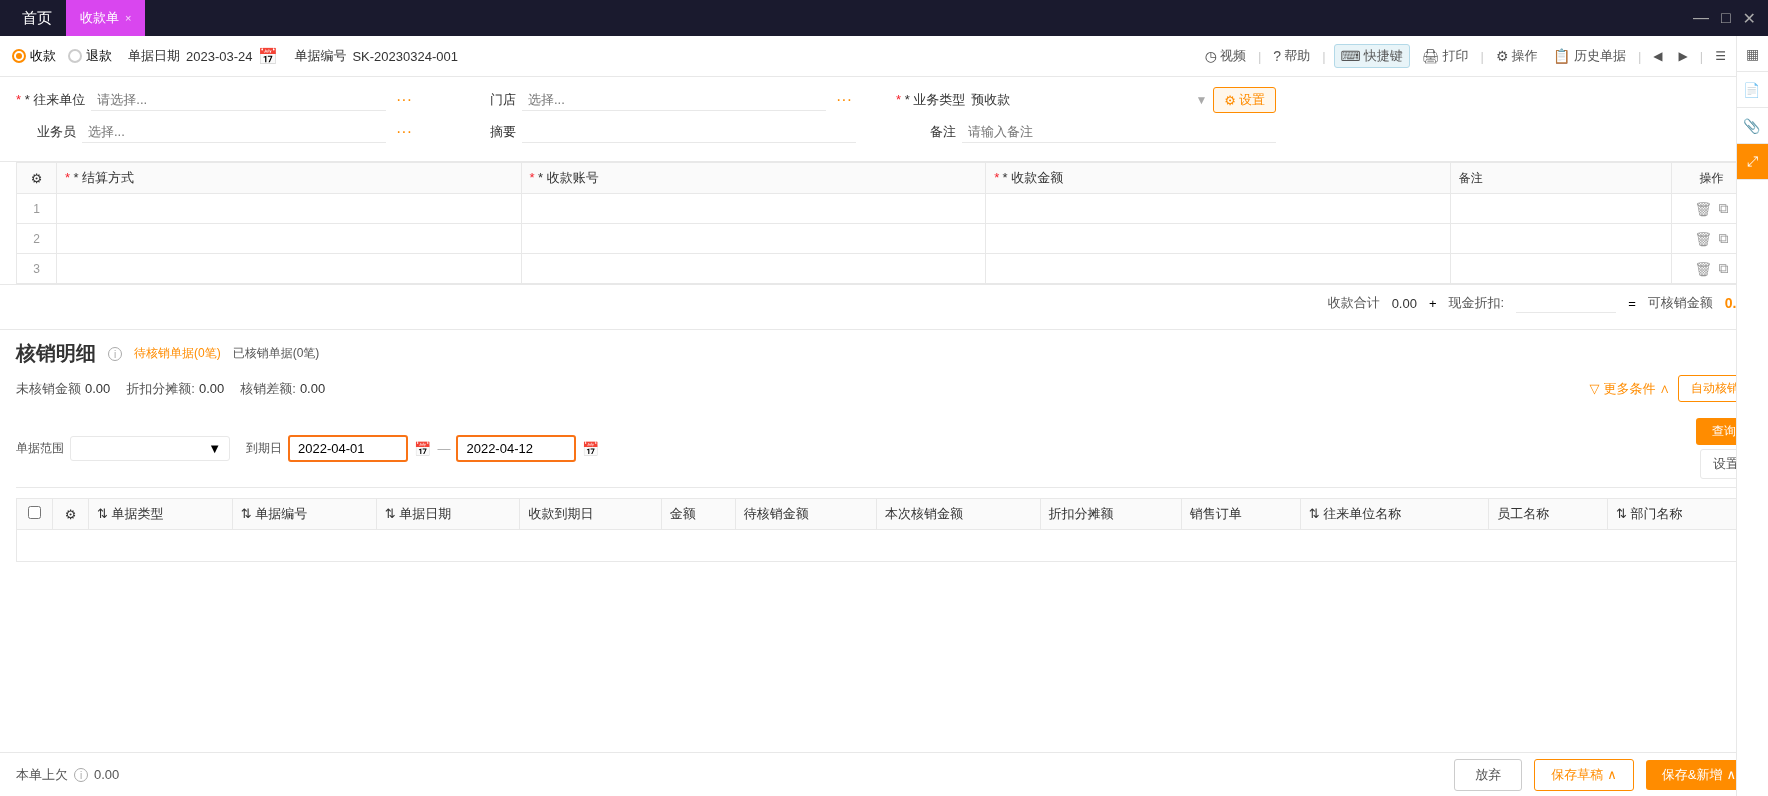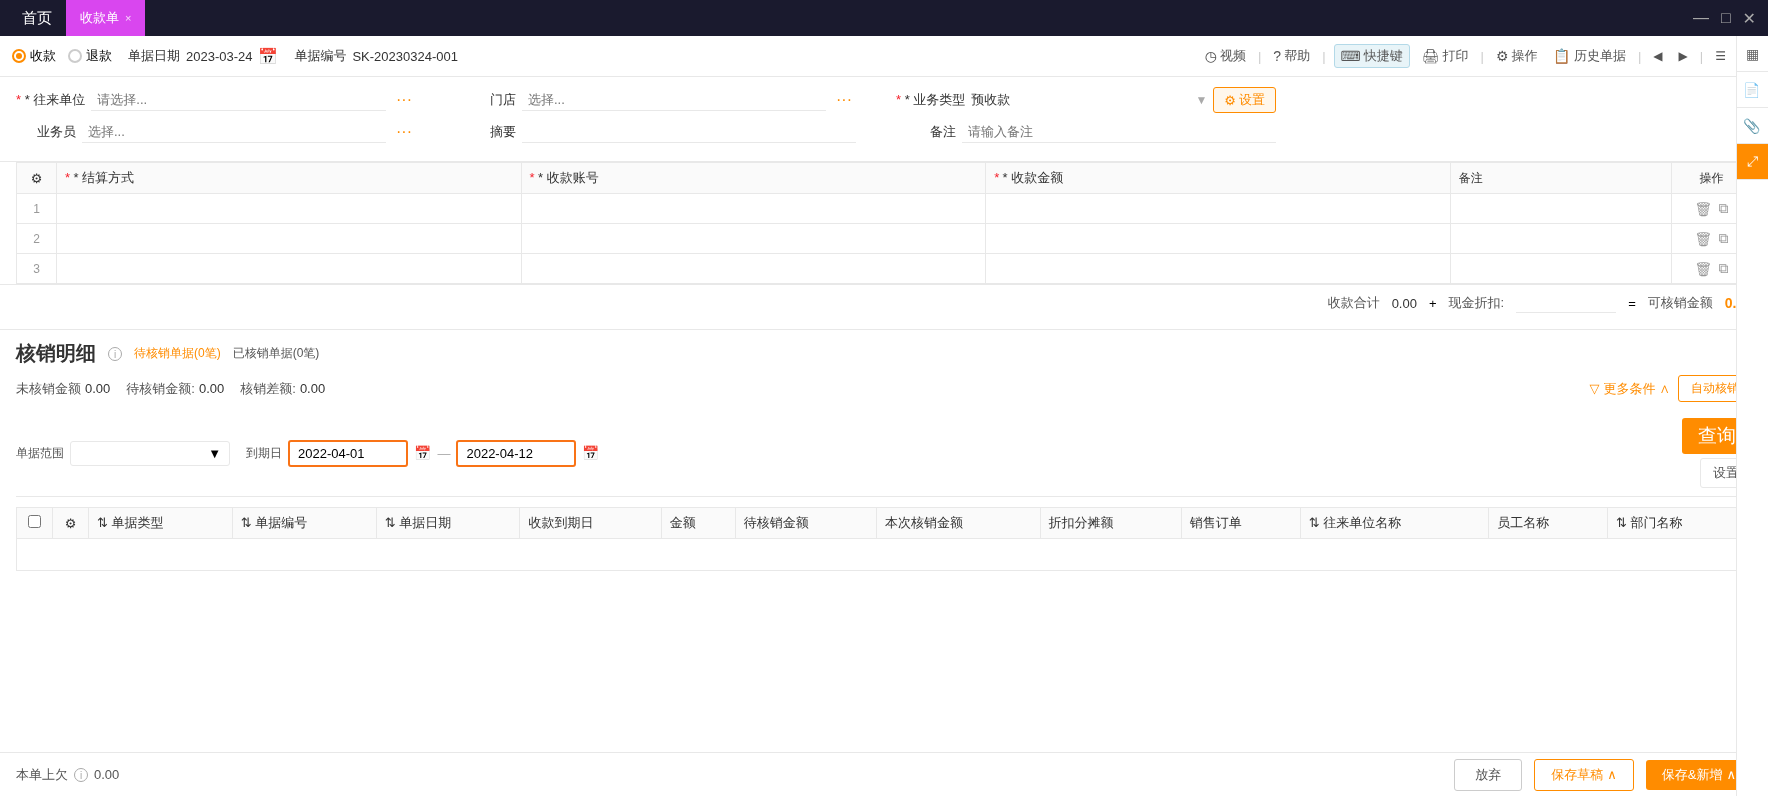--- a/index.html
+++ b/index.html
@@ -374,7 +374,7 @@
         <span class="verify-stat-value">0.00</span>
       </div>
       <div class="verify-stat">
-        <span>待核销金额:</span>
+        <span>折扣分摊额:</span>
         <span class="verify-stat-value">0.00</span>
       </div>
       <div class="verify-stat">

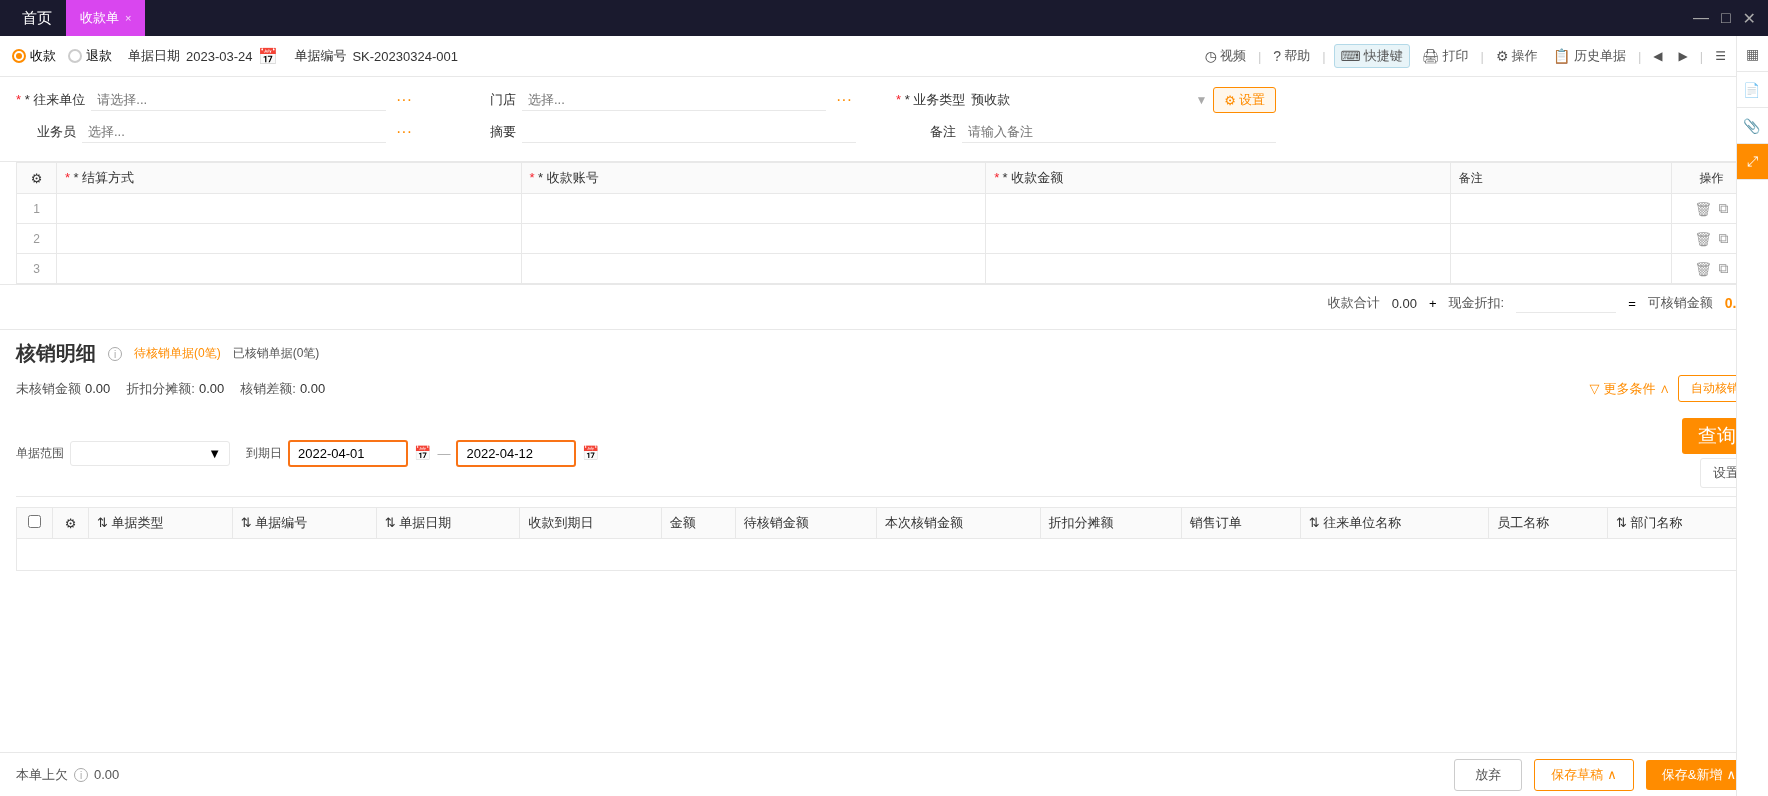--- a/index.html
+++ b/index.html
@@ -111,7 +111,7 @@
     .date-sep { color: #aaa; }
     .search-spacer { flex: 1; }
     .query-btn {
-      background: #ff8c00; color: #fff; border: none; padding: 5px 16px; border-radius: 3px; cursor: pointer; font-size: 19px;
+      background: #ff8c00; color: #fff; border: none; padding: 5px 16px; border-radius: 3px; cursor: pointer; font-size: 12px;
     }
     .setting-btn {
       background: #fff; border: 1px solid #e8e8e8; color: #555; padding: 5px 12px; border-radius: 3px; cursor: pointer; font-size: 13px;

